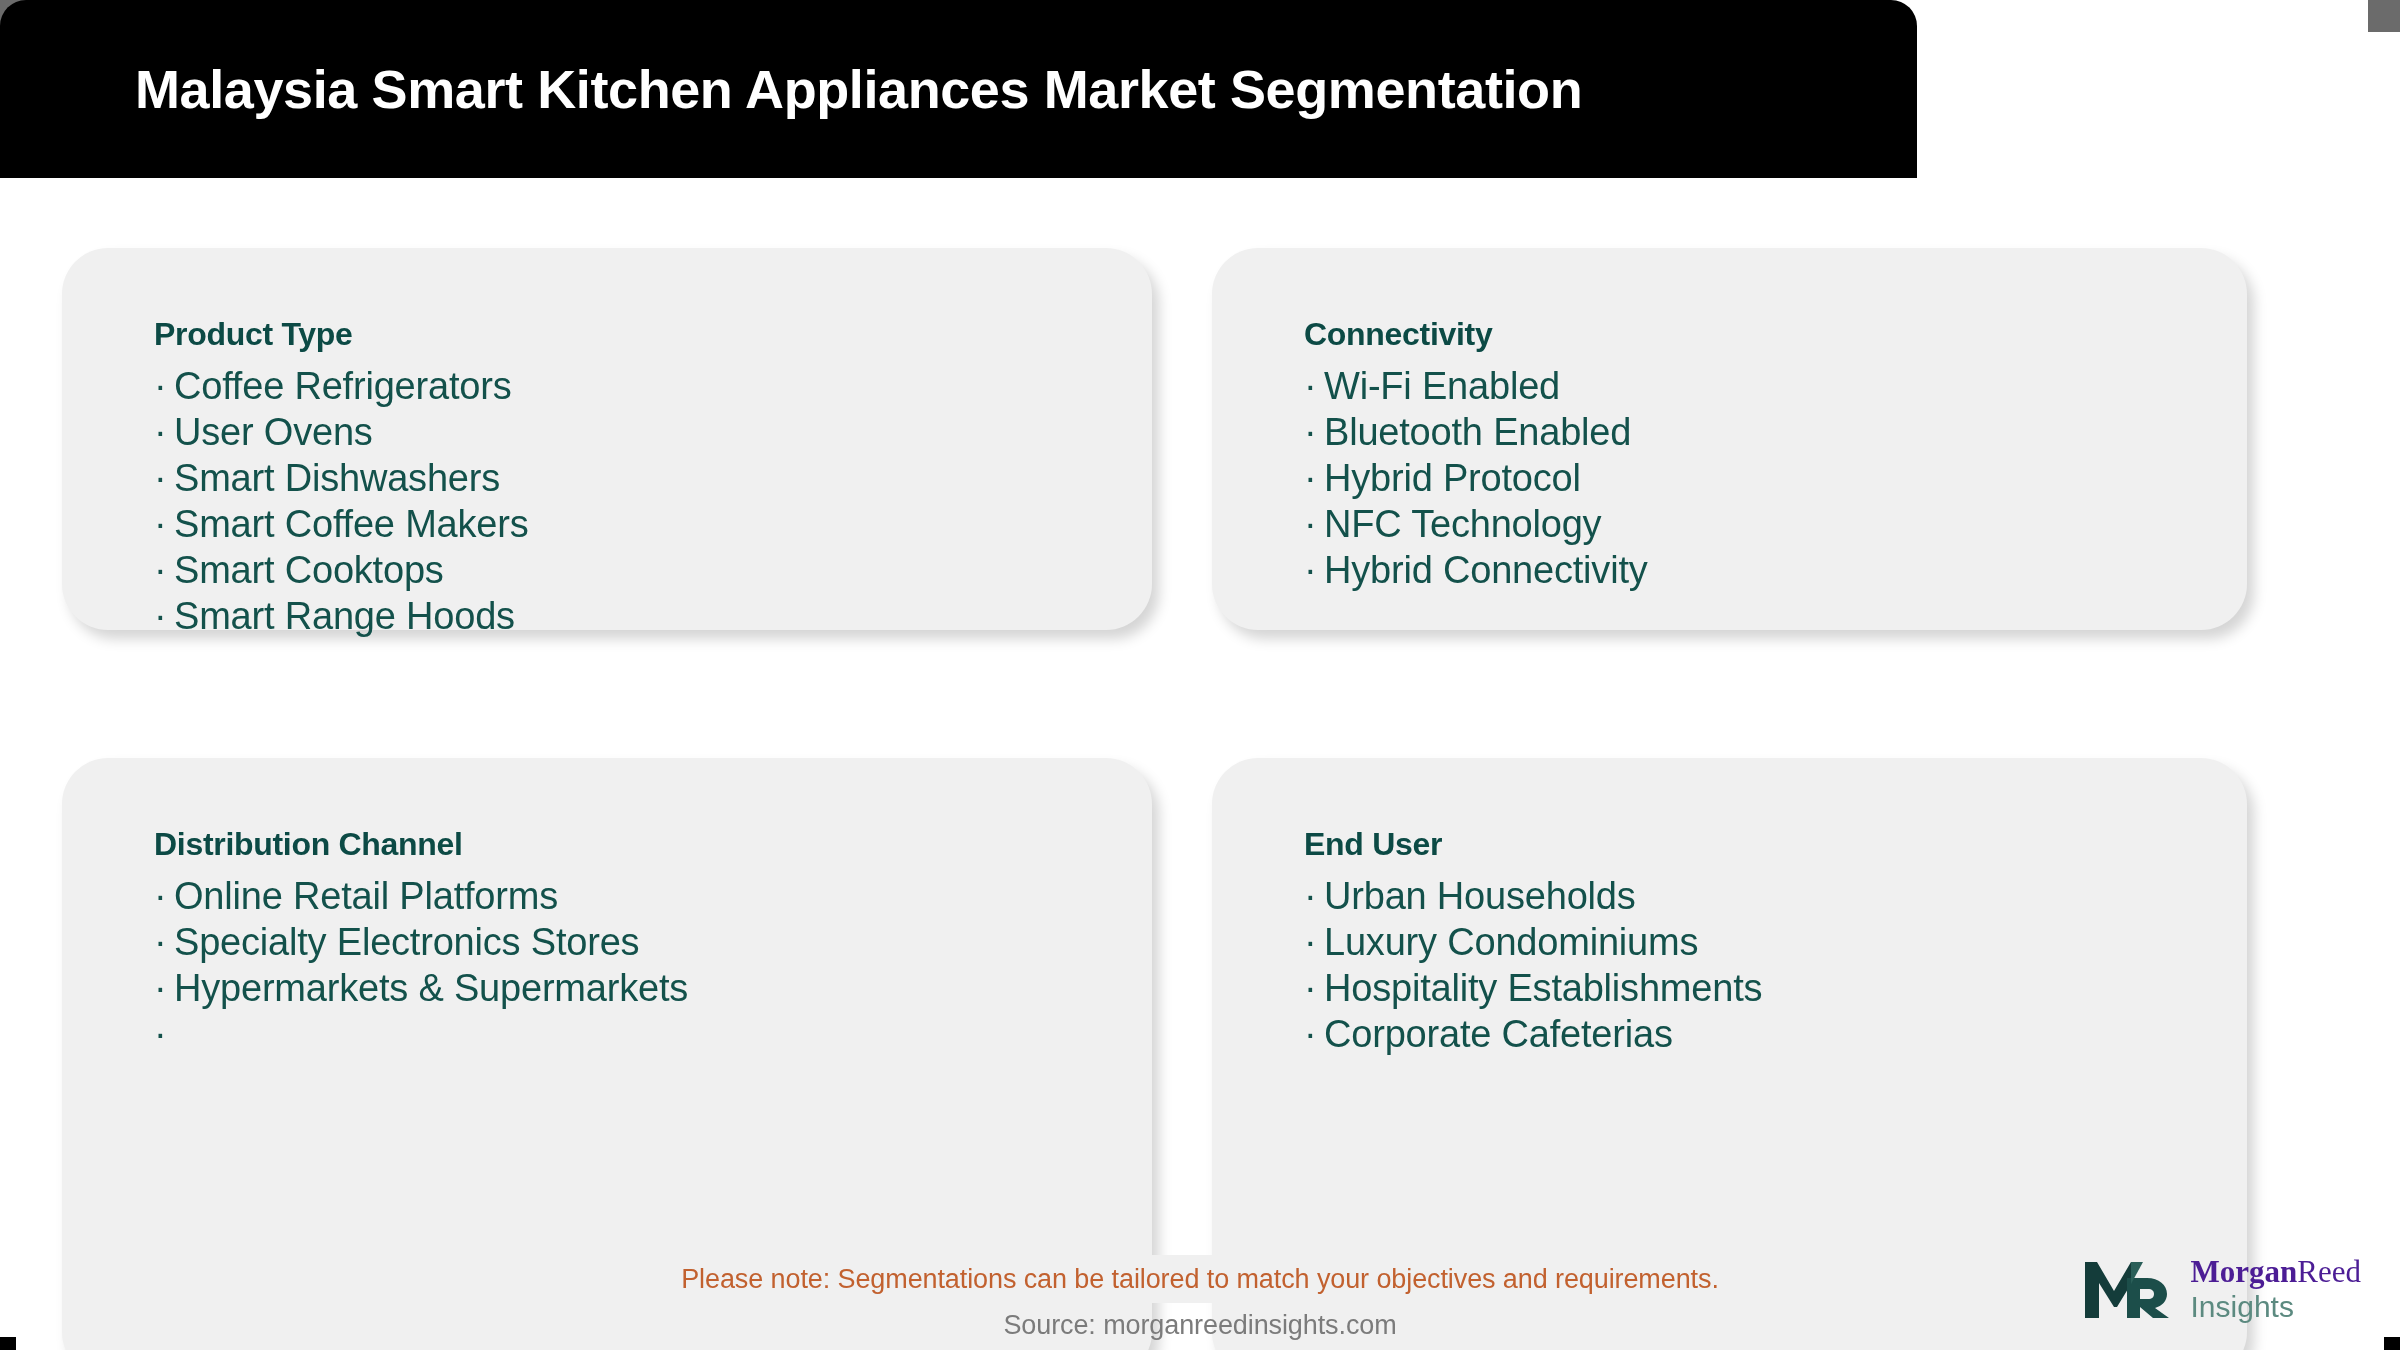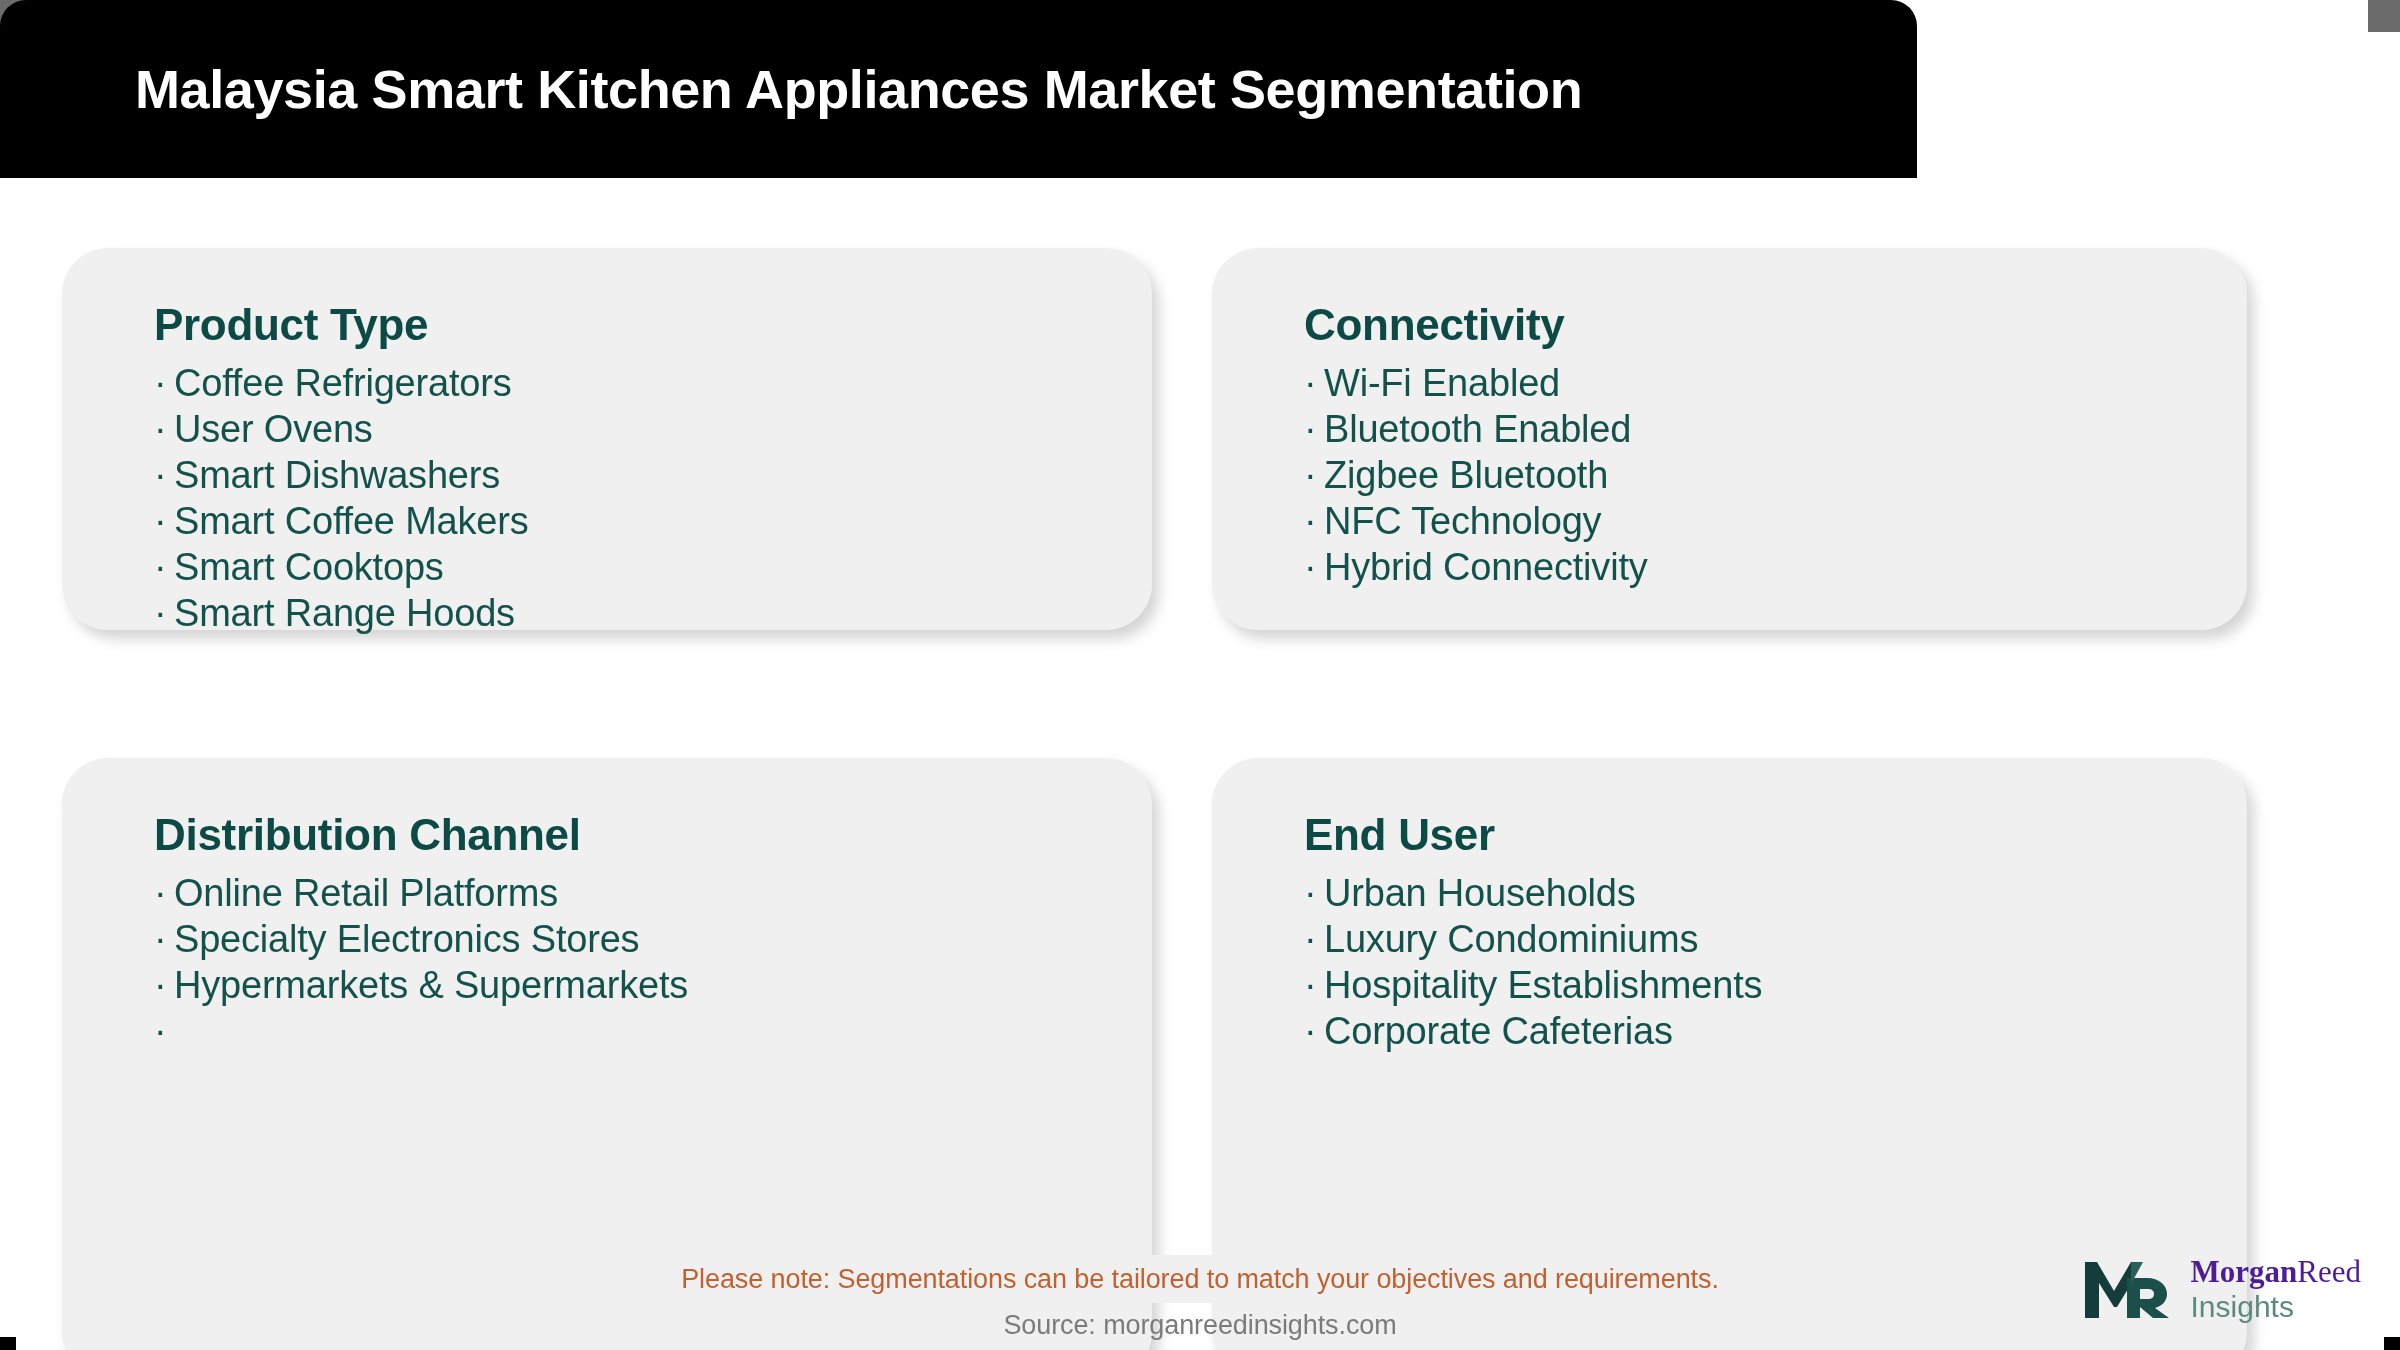--- a/index.html
+++ b/index.html
@@ -72,10 +72,10 @@
 
   .card-title {
     color: #0c4a45;
-    font-size: 44px;
+    font-size: 32px;
     font-weight: bold;
     letter-spacing: -0.3px;
-    margin: 0 0 10px 0;
+    margin: 16px 0 10px 0;
     white-space: nowrap;
   }
   .card-list {

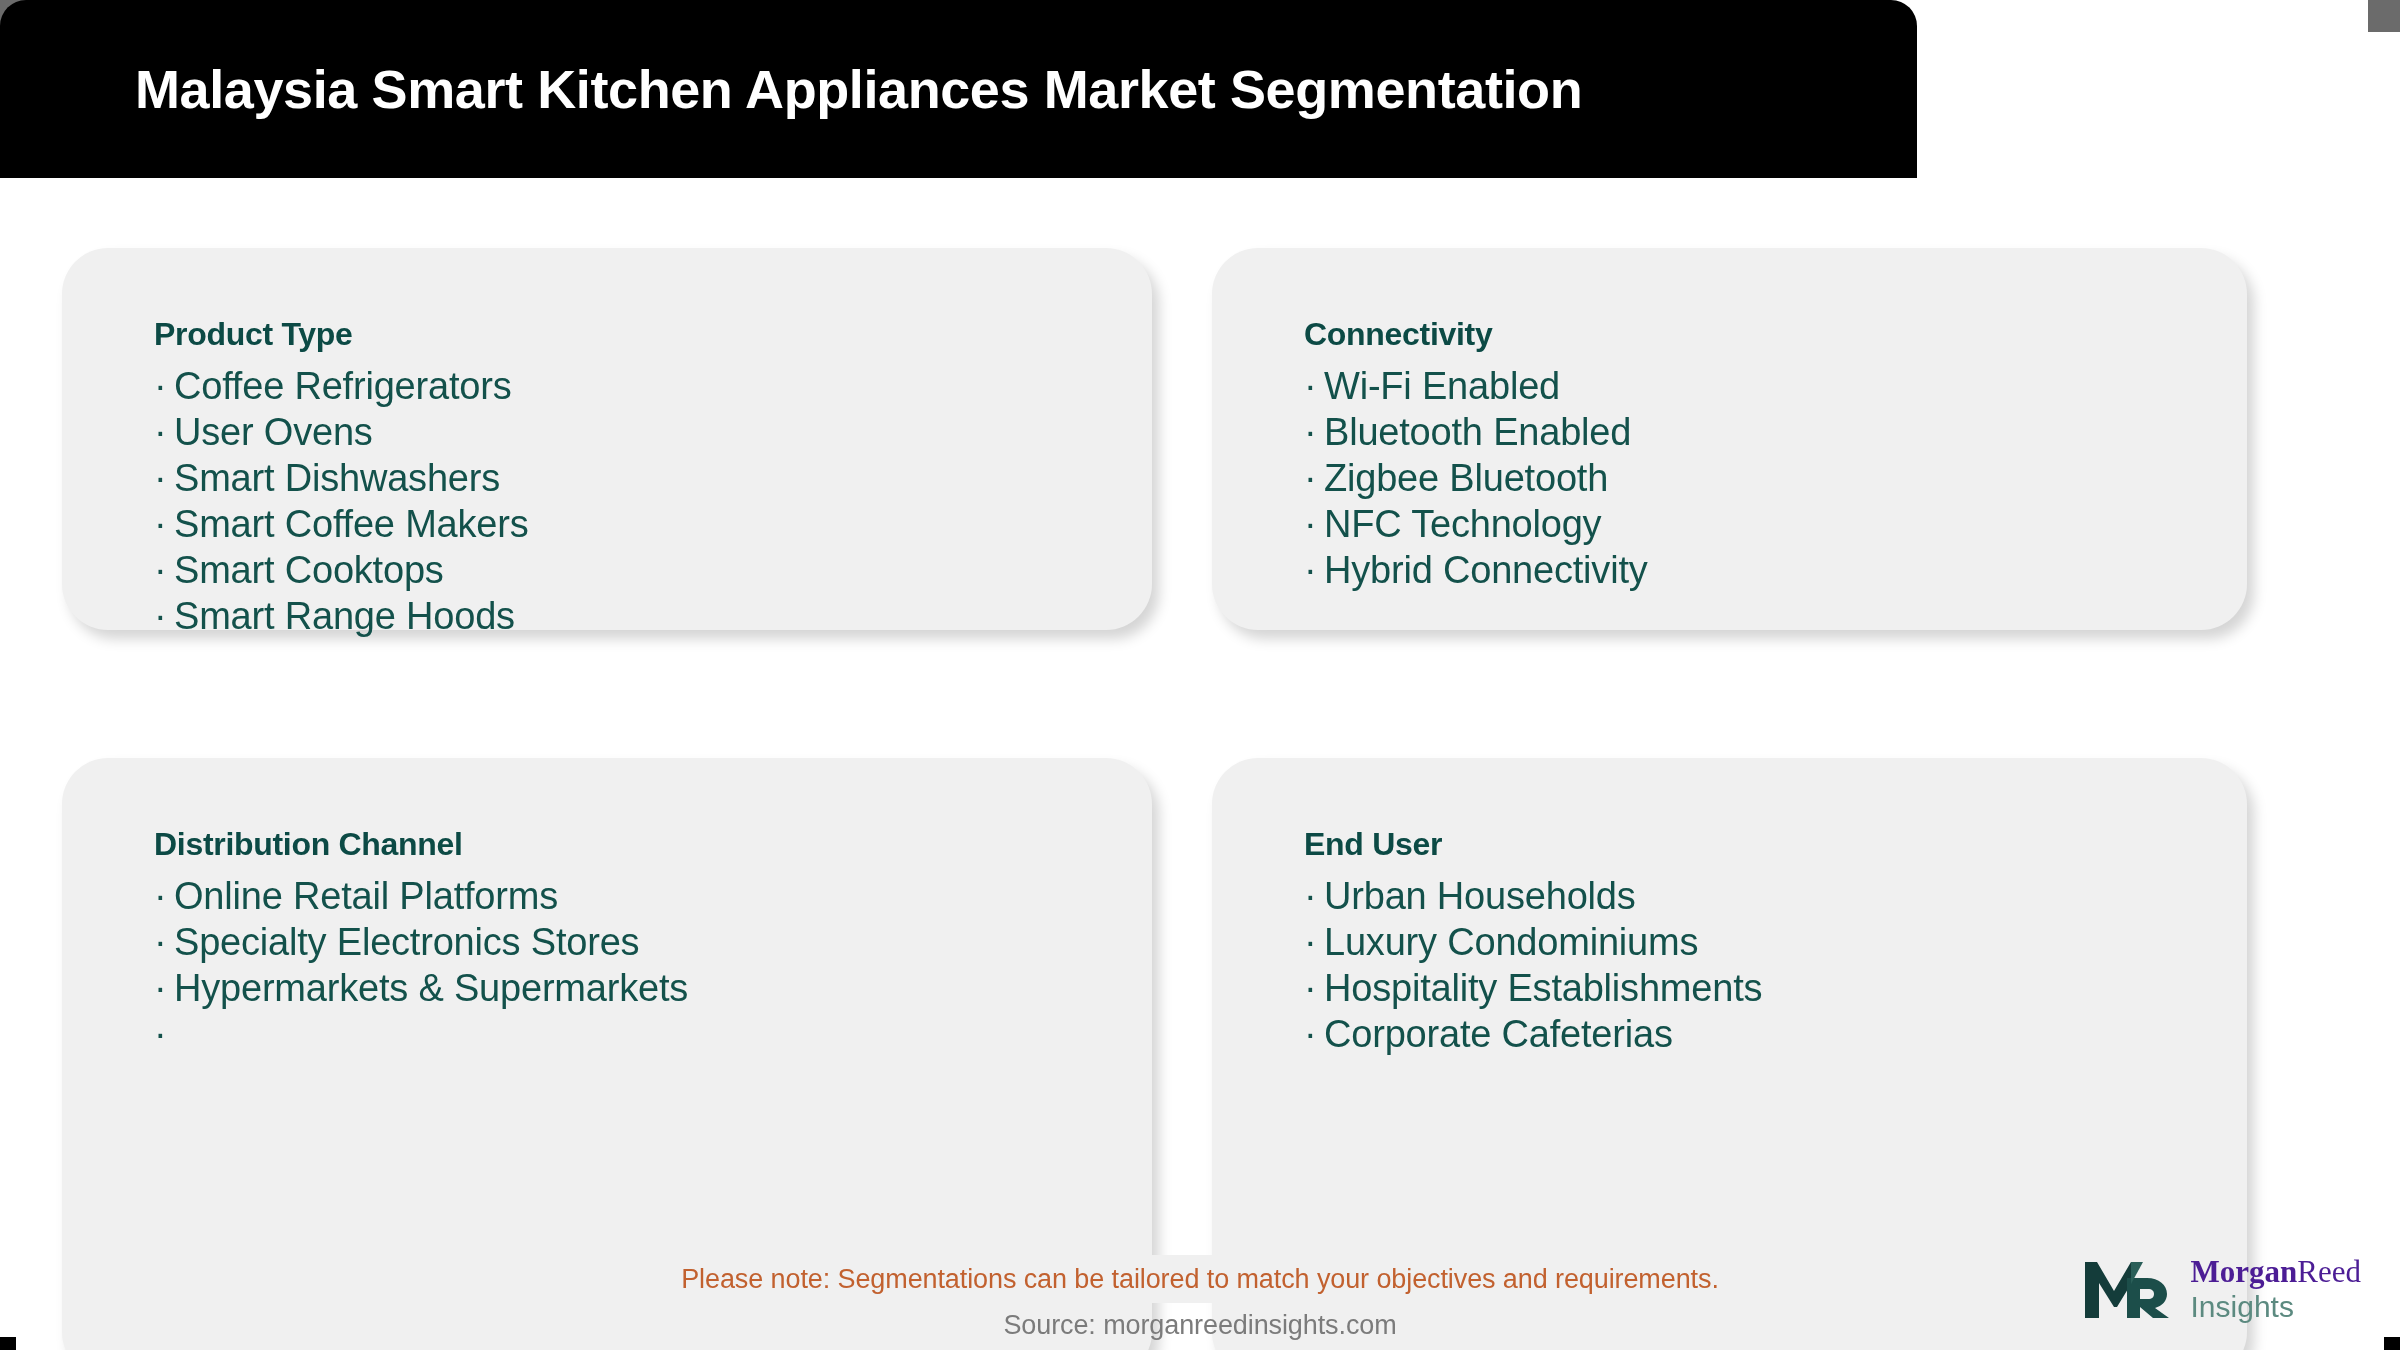--- a/index.html
+++ b/index.html
@@ -240,7 +240,7 @@
       </li>
       <li>
         <span class="bullet">·</span>
-        <span>Zigbee Bluetooth</span>
+        <span>Hybrid Protocol</span>
       </li>
       <li>
         <span class="bullet">·</span>

